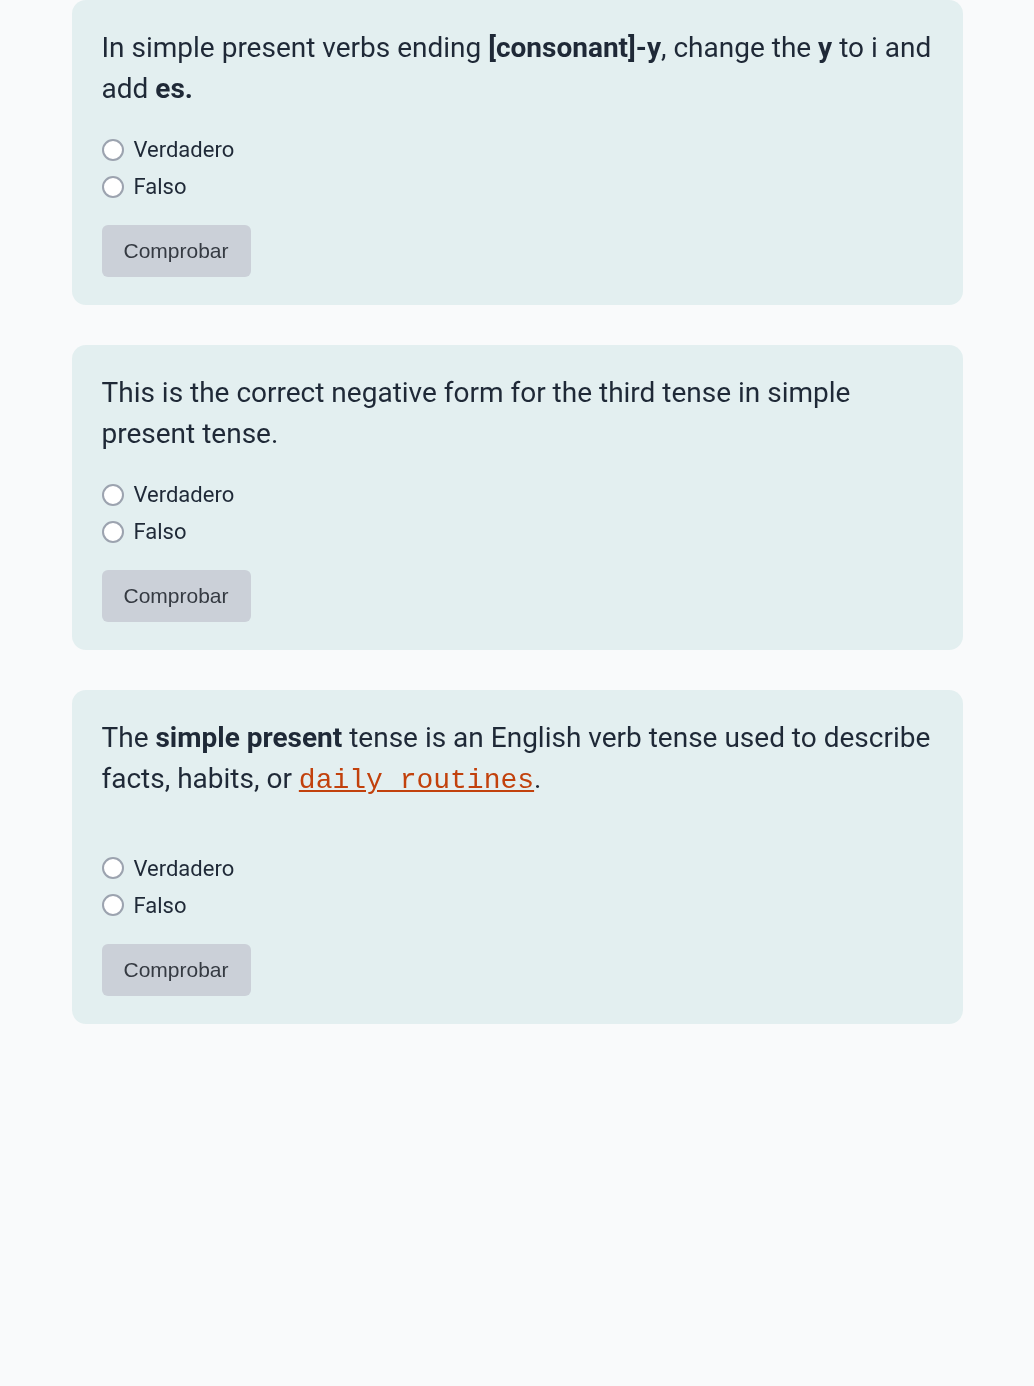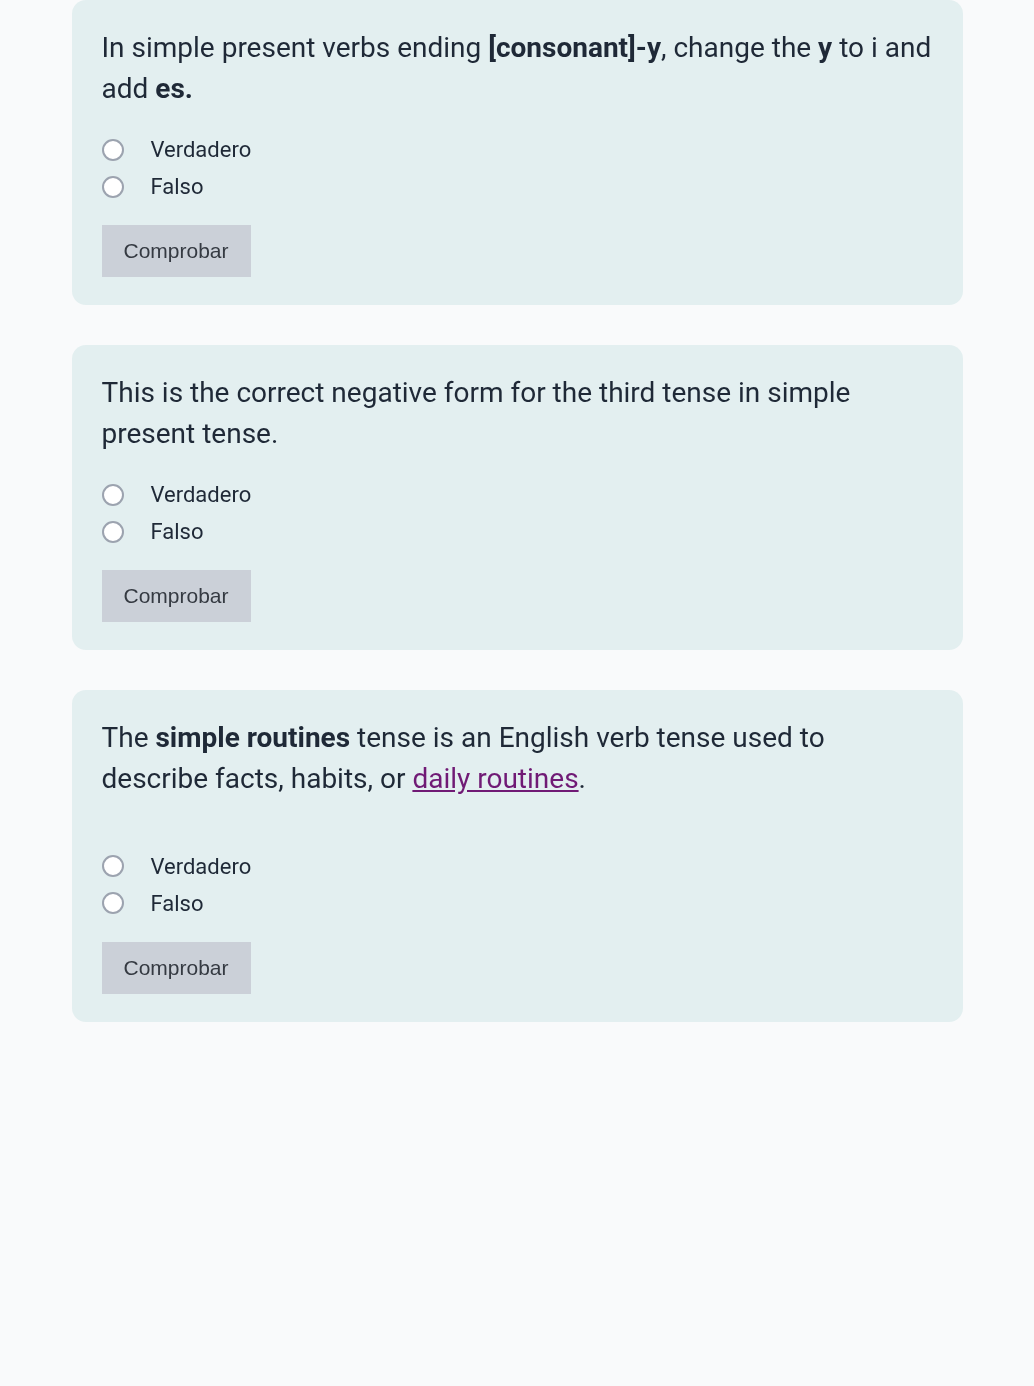--- a/index.html
+++ b/index.html
@@ -44,7 +44,7 @@
   .option-row {
     display: flex;
     align-items: center;
-    gap: 27px;
+    gap: 10px;
     margin-bottom: 12px;
     font-size: 22px;
     cursor: pointer;

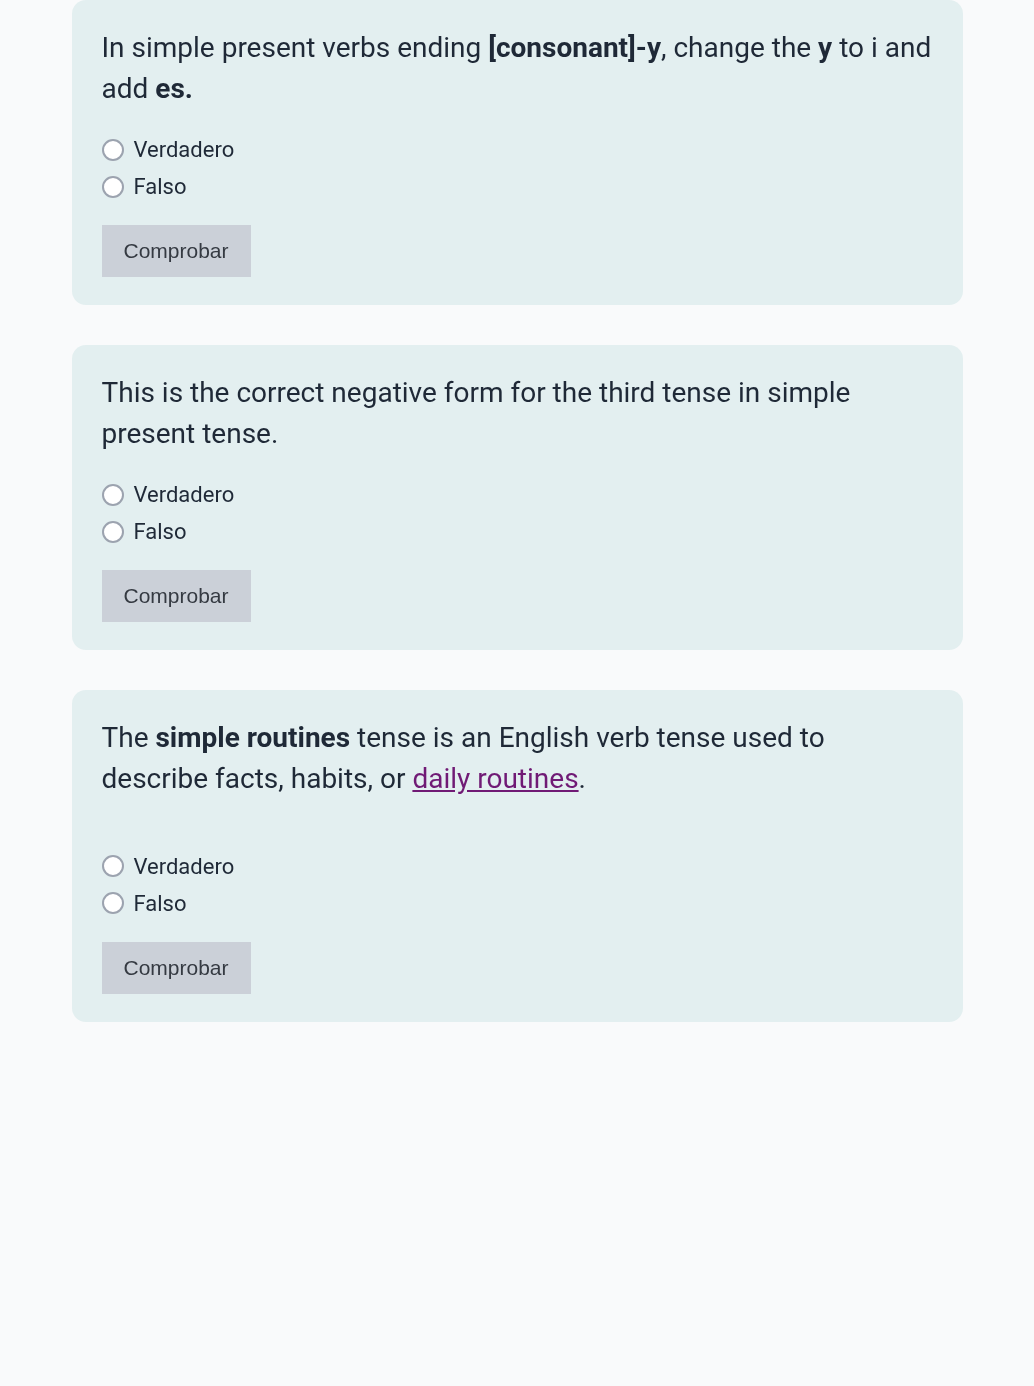--- a/index.html
+++ b/index.html
@@ -66,7 +66,7 @@
     font-size: 21px;
     padding: 14px 22px;
     border: none;
-    border-radius: 0;
+    border-radius: 6px;
     cursor: pointer;
   }
   .spacer-after-prompt {

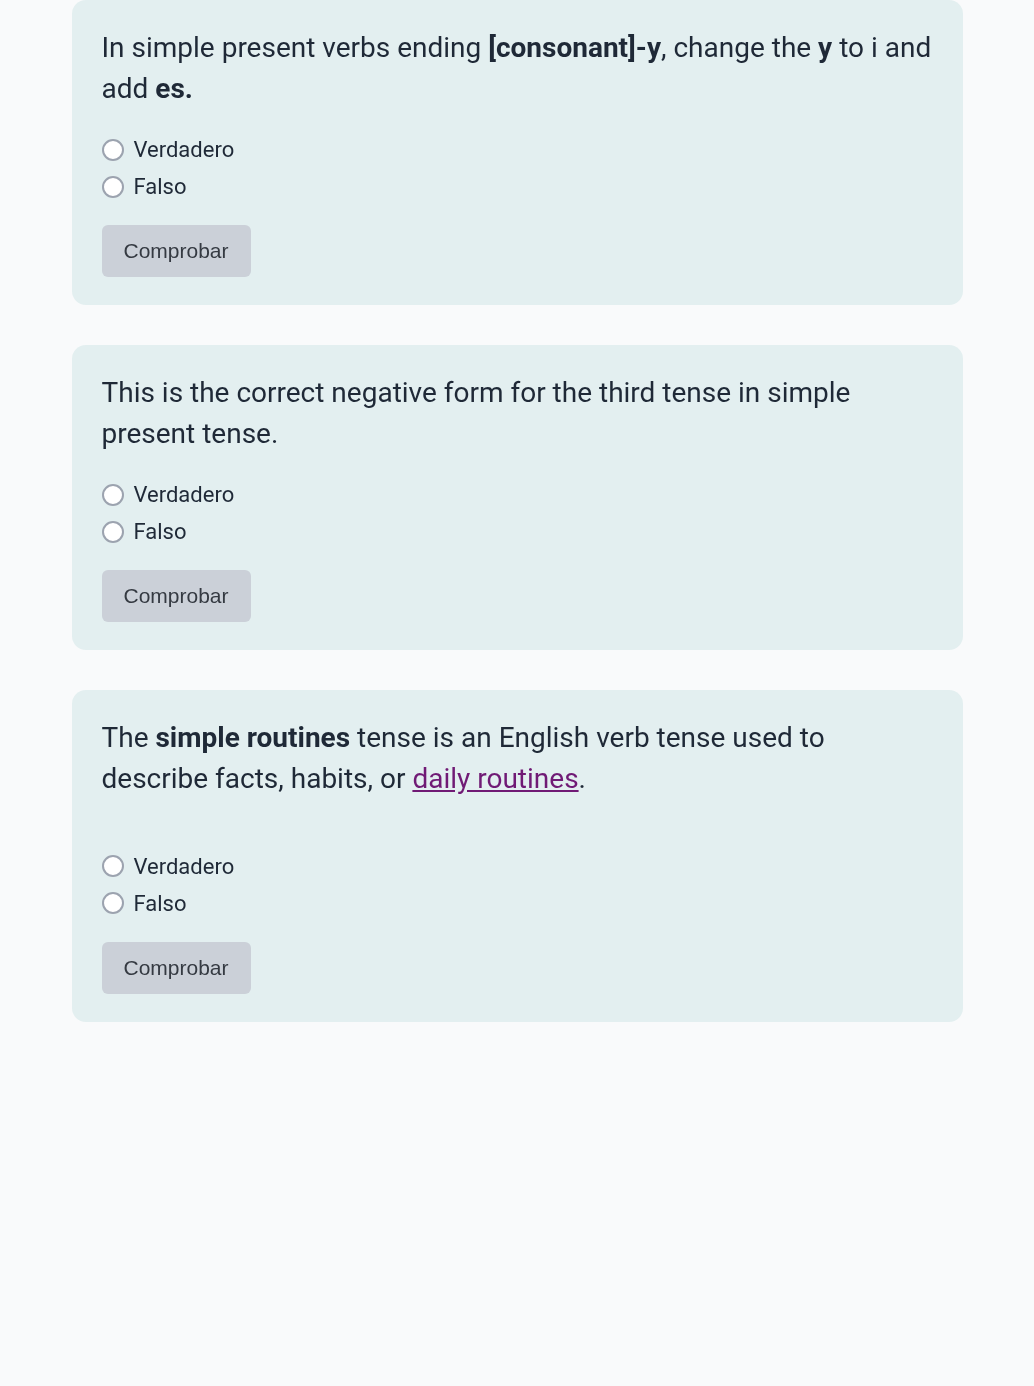--- a/index.html
+++ b/index.html
@@ -109,7 +109,7 @@
   </div>
 
   <div class="card">
-    <div class="prompt">The <b>simple routines</b> tense is an English verb tense used to describe facts, habits, or <a href="#">daily routines</a>.</div>
+    <div class="prompt">The <b>simple present</b> tense is an English verb tense used to describe facts, habits, or <a href="#">daily routines</a>.</div>
     <div class="spacer-after-prompt"></div>
     <div class="options">
       <label class="option-row">

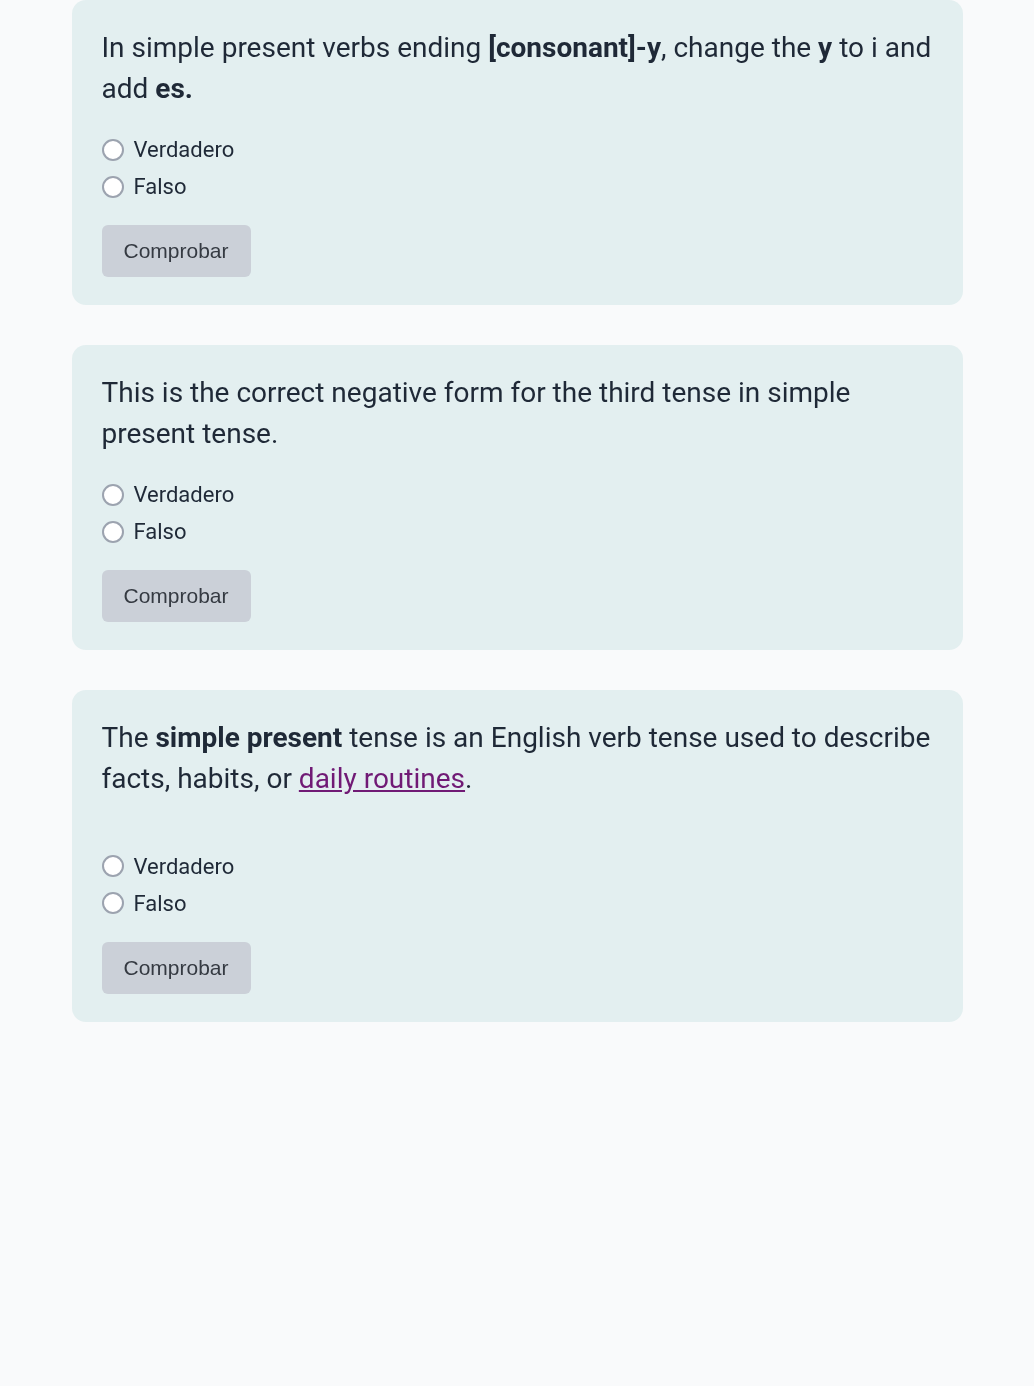--- a/index.html
+++ b/index.html
@@ -29,8 +29,9 @@
   }
   .prompt b, .prompt strong { font-weight: 700; }
   .prompt a {
-    color: #701a75;
+    color: #c2410c;
     text-decoration: underline;
+    font-family: Liberation Mono, monospace;
   }
   .example {
     font-size: 26px;

